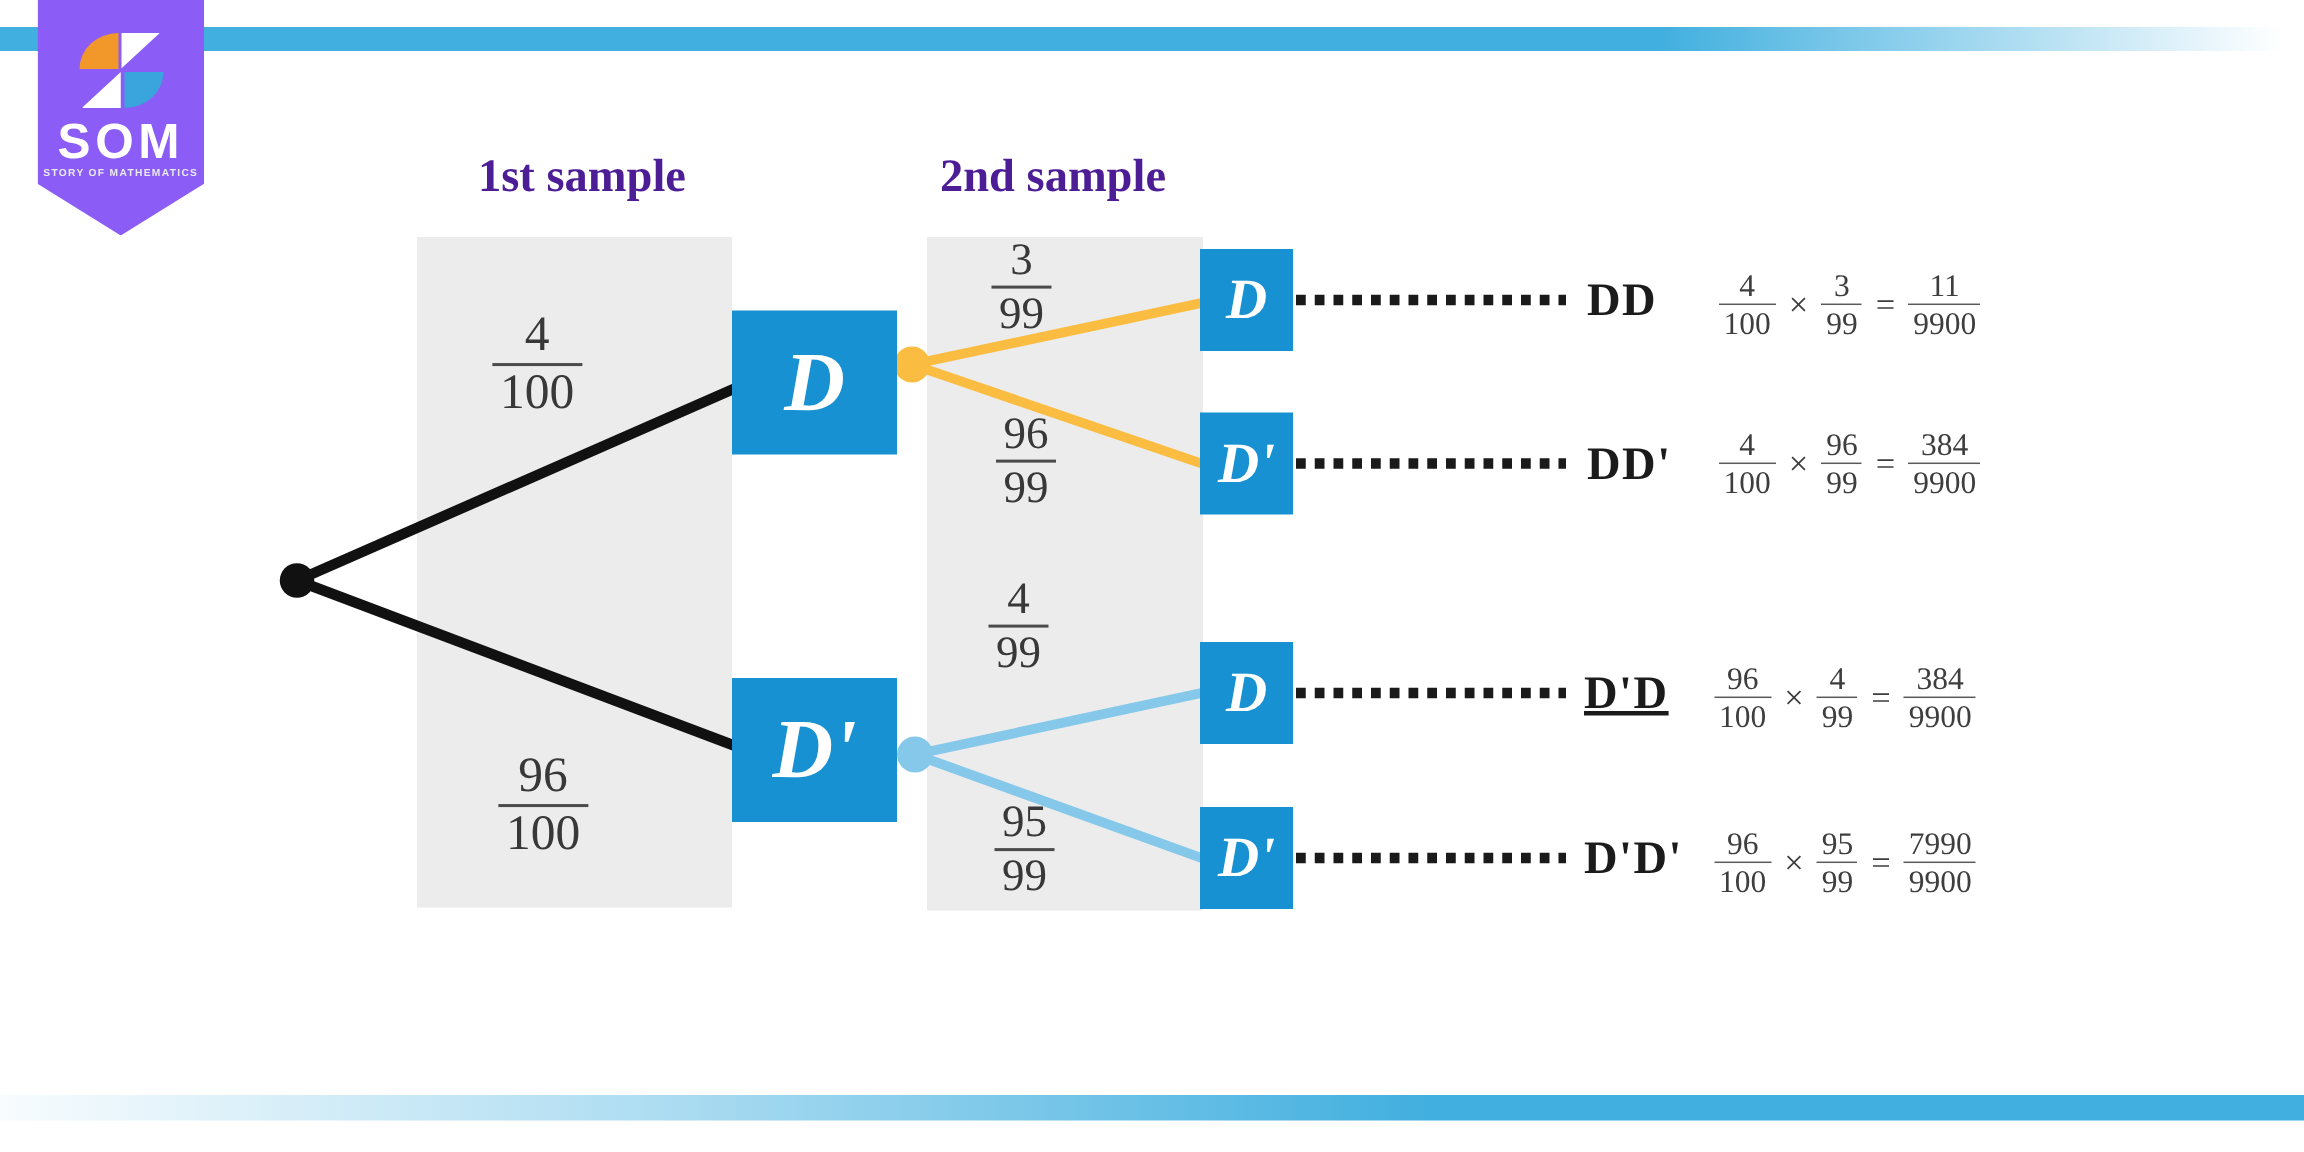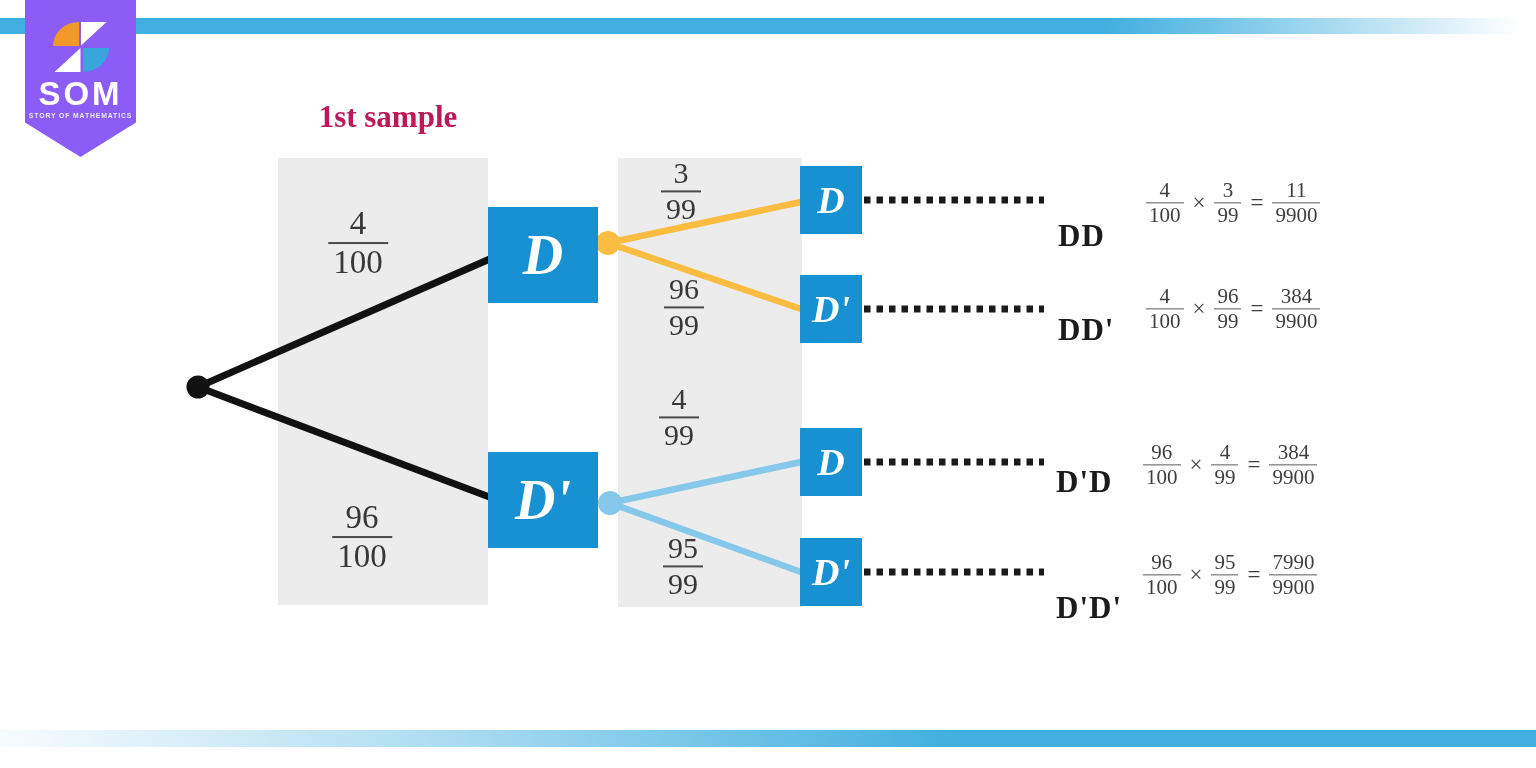--- a/index.html
+++ b/index.html
@@ -40,7 +40,7 @@
   
   .col-header{
     position:absolute;width:220px;text-align:center;
-    font-weight:bold;font-size:31px;color:#be185d;line-height:1.1;
+    font-weight:bold;font-size:31px;color:#4c1d95;line-height:1.1;
   }
   
   .gray-panel{position:absolute;background:#ececec;}

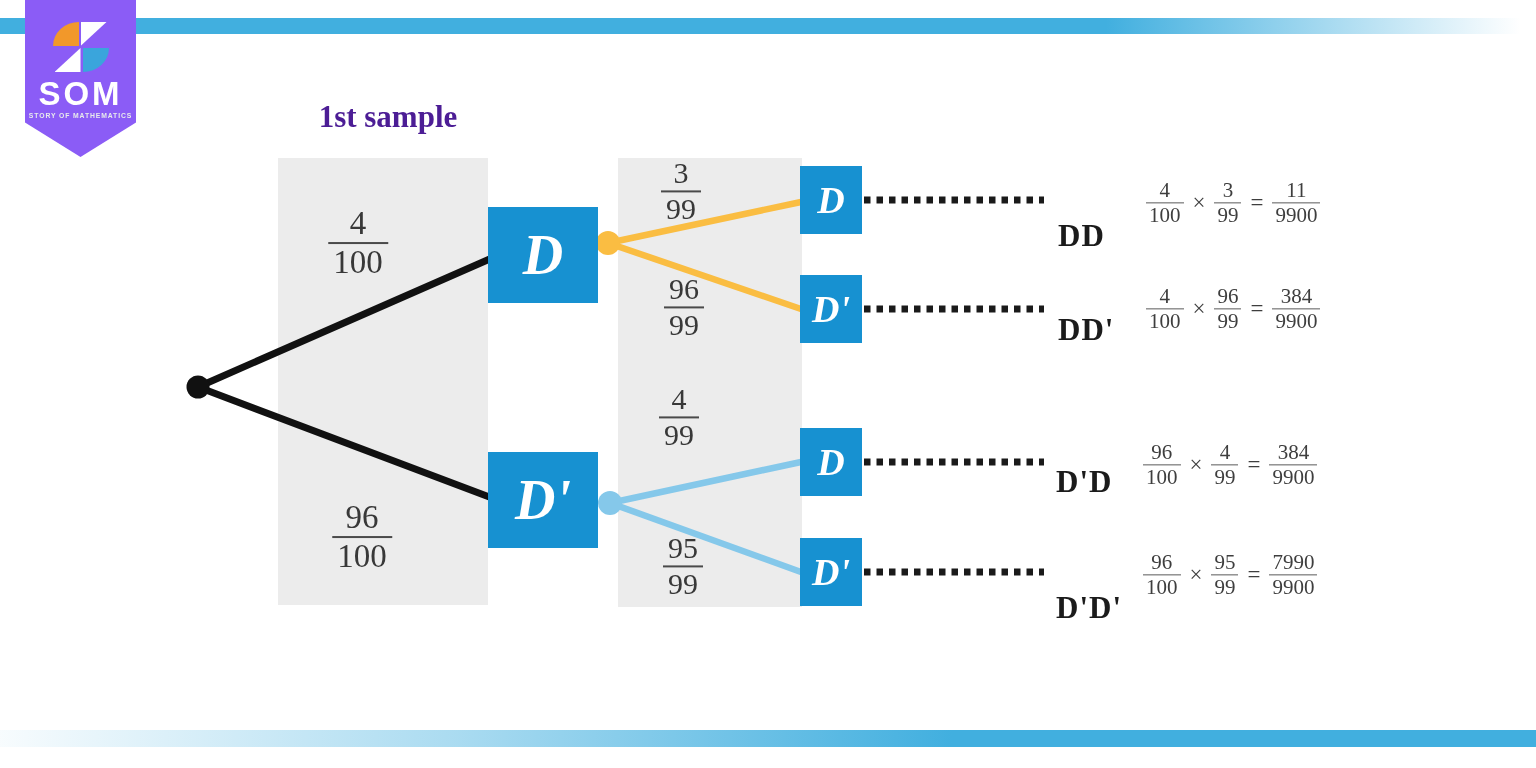--- a/index.html
+++ b/index.html
@@ -98,6 +98,7 @@
   </div>
 
   <div class="col-header" style="left:278px;top:100px;">1st sample</div>
+  <div class="col-header" style="left:592px;top:100px;">2nd sample</div>
 
   <div class="gray-panel" style="left:278px;top:158px;width:210px;height:447px;"></div>
   <div class="gray-panel" style="left:618px;top:158px;width:184px;height:449px;"></div>

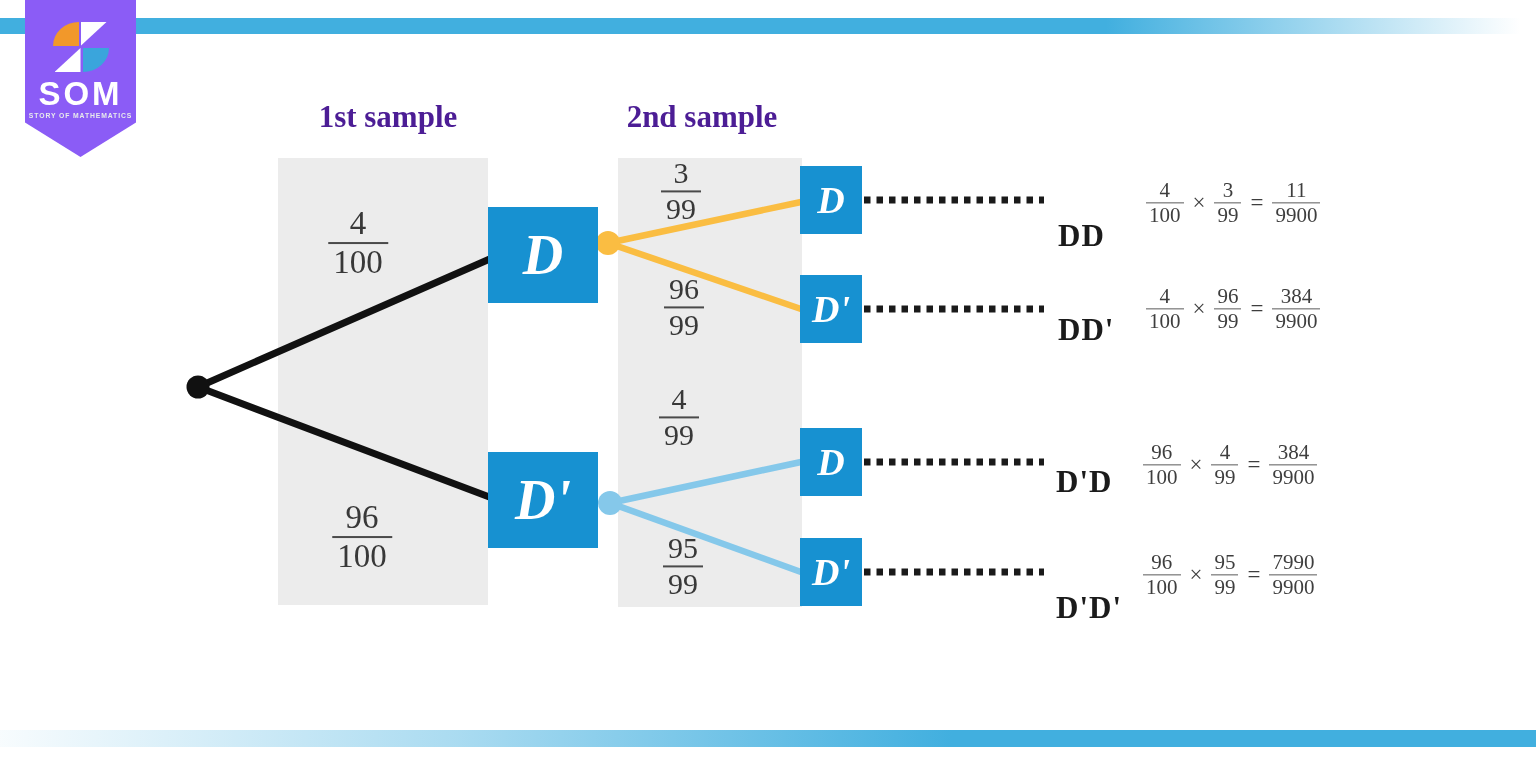--- a/index.html
+++ b/index.html
@@ -67,7 +67,7 @@
   
   .outcome-label{
     position:absolute;transform:translateY(-50%);
-    font-weight:bold;font-size:31px;color:#1b1b1b;letter-spacing:1px;margin-top:36px;
+    font-weight:bold;font-size:31px;color:#1b1b1b;letter-spacing:1px;
   }
   .formula{
     position:absolute;transform:translateY(-50%);

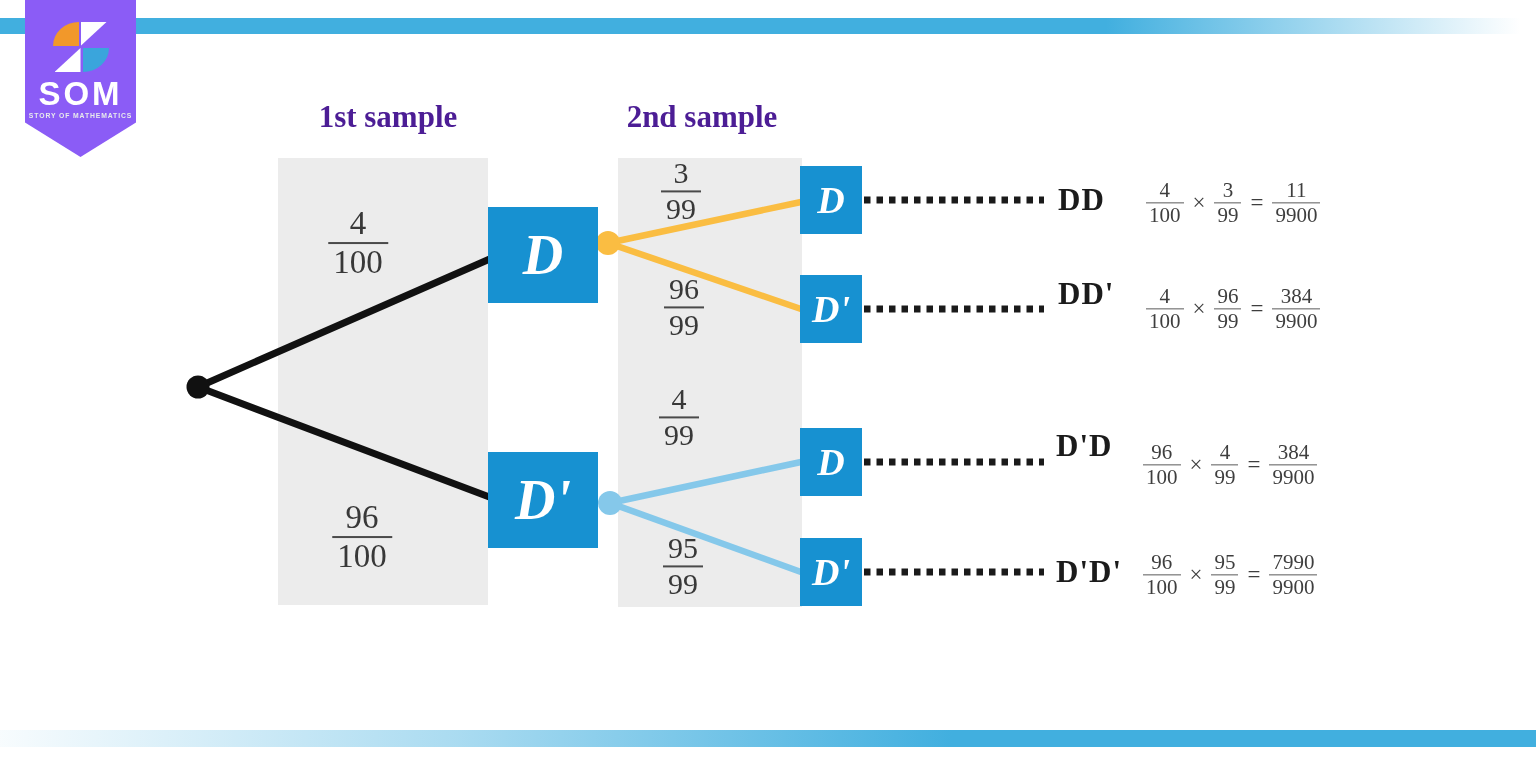--- a/index.html
+++ b/index.html
@@ -157,7 +157,7 @@
   </div>
 
   <div class="outcome-label" style="left:1058px;top:200px;">DD</div>
-  <div class="outcome-label" style="left:1058px;top:294px;">DD'</div>
+  <div class="outcome-label" style="left:1058px;top:309px;">DD'</div>
   <div class="outcome-label" style="left:1056px;top:446px;">D'D</div>
   <div class="outcome-label" style="left:1056px;top:572px;">D'D'</div>
 

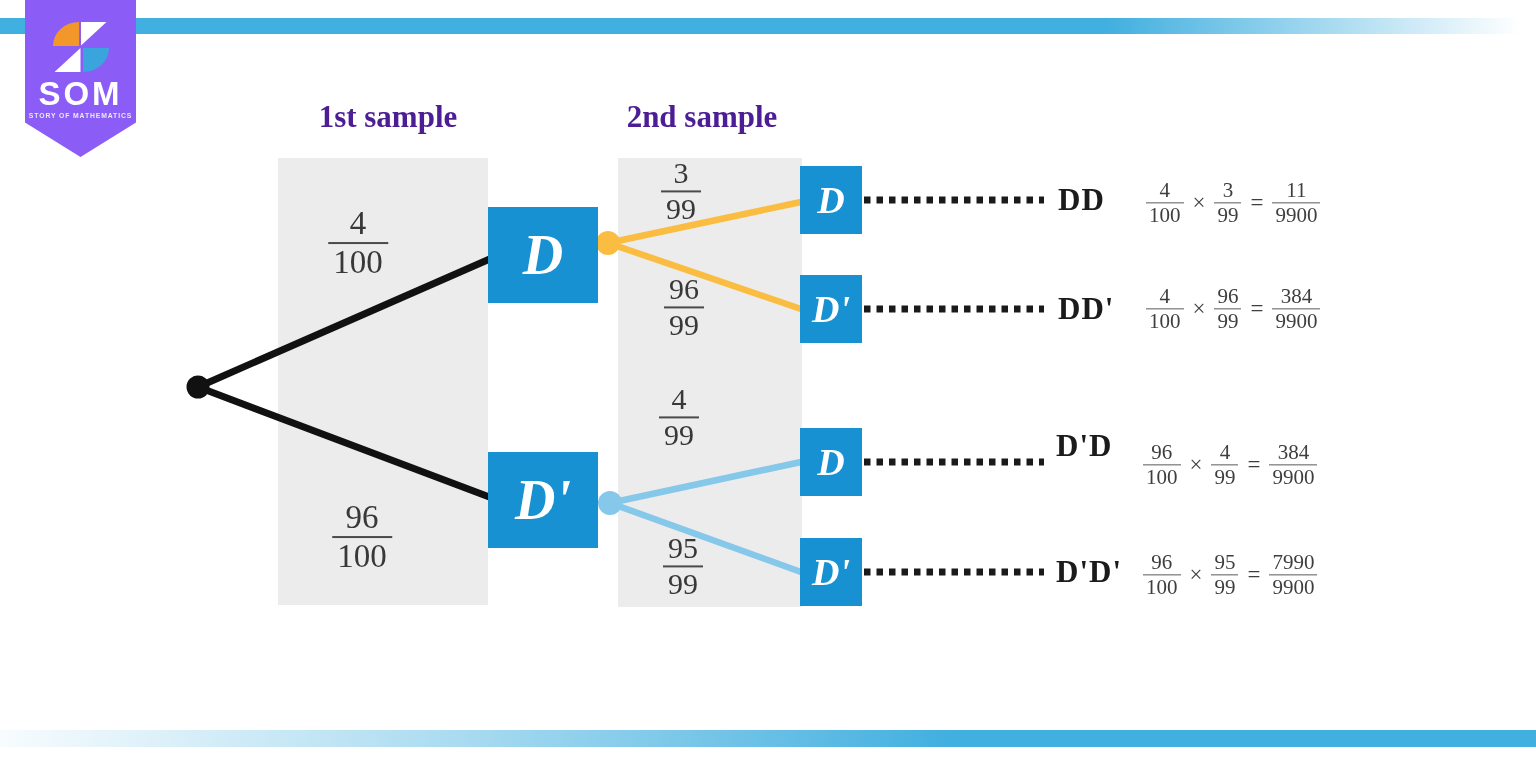--- a/index.html
+++ b/index.html
@@ -158,7 +158,7 @@
 
   <div class="outcome-label" style="left:1058px;top:200px;">DD</div>
   <div class="outcome-label" style="left:1058px;top:309px;">DD'</div>
-  <div class="outcome-label" style="left:1056px;top:446px;">D'D</div>
+  <div class="outcome-label" style="left:1056px;top:462px;text-decoration:underline;">D'D</div>
   <div class="outcome-label" style="left:1056px;top:572px;">D'D'</div>
 
   <div class="formula" style="left:1146px;top:203px;">

